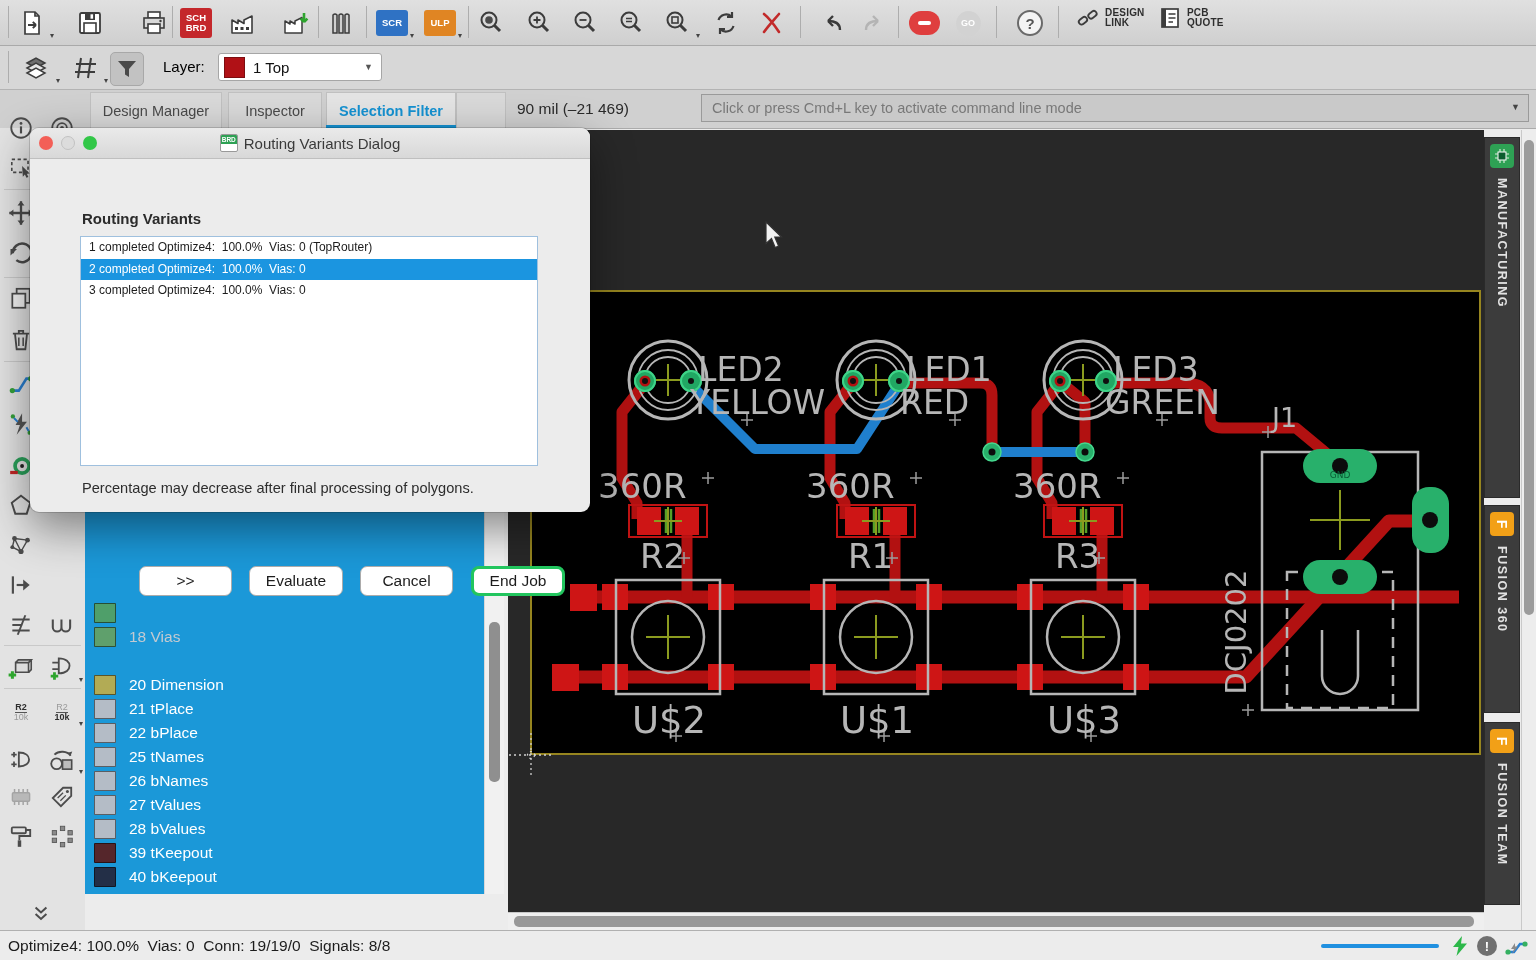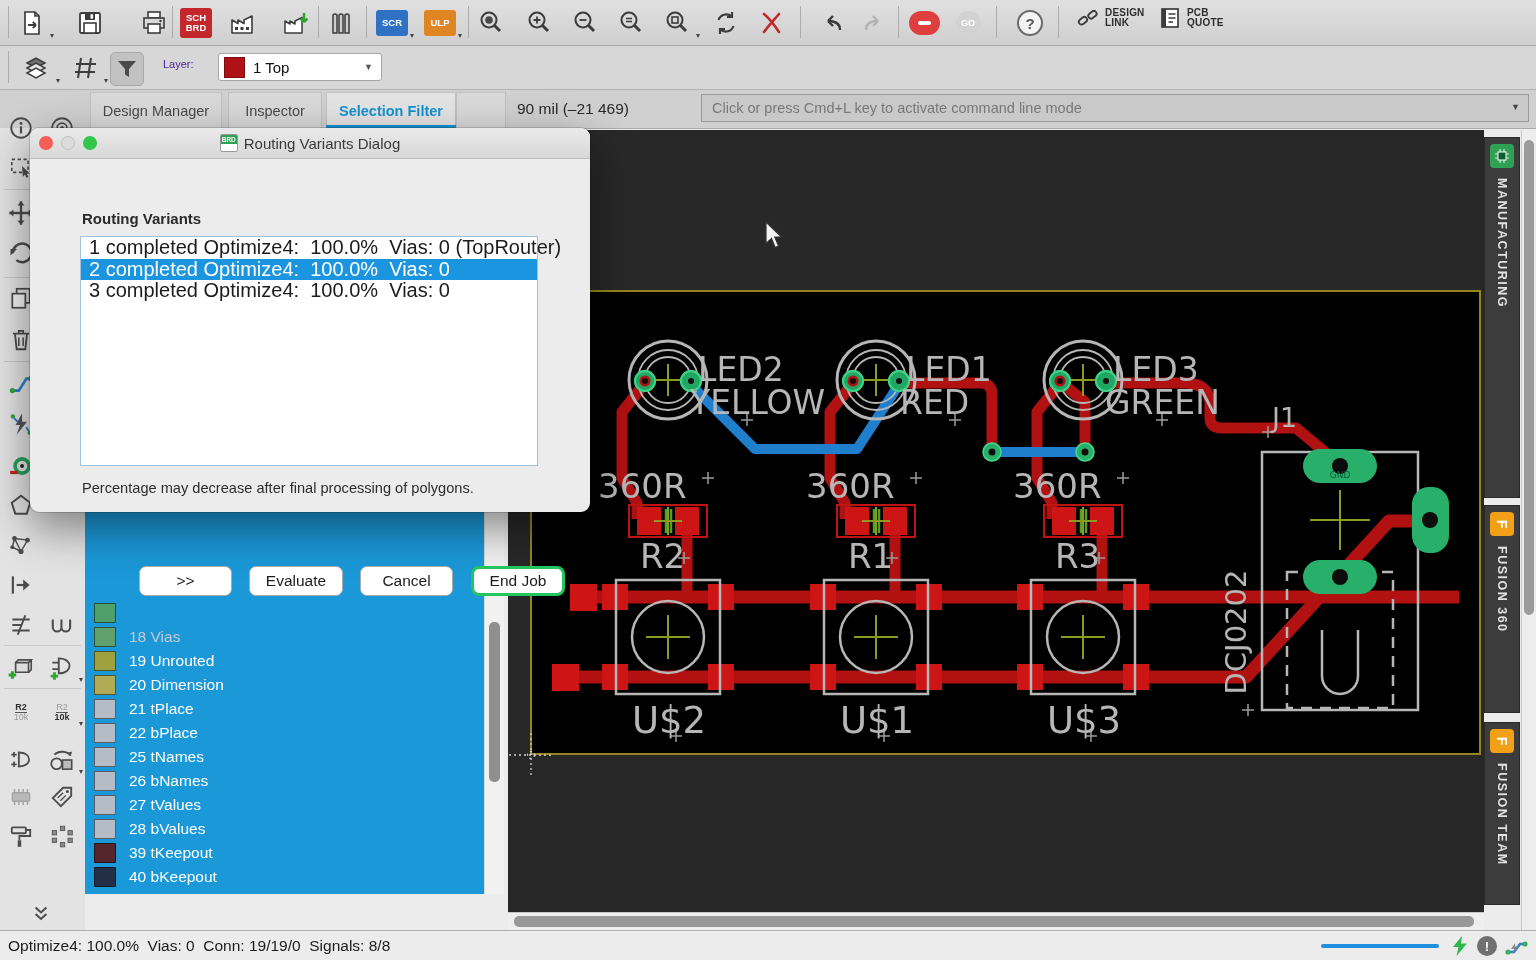--- a/index.html
+++ b/index.html
@@ -20,7 +20,7 @@
   
   .t2icon{position:absolute;top:6px;width:32px;height:32px;display:flex;align-items:center;justify-content:center;}
   #filter-btn{background:#c2c2c2;border:1px solid #a8a8a8;border-radius:5px;}
-  #layer-label{position:absolute;left:163px;top:12px;font-size:11px;color:#4c1d95;}
+  #layer-label{position:absolute;left:163px;top:12px;font-size:15px;color:#000000;}
   #layer-combo{position:absolute;left:218px;top:7px;width:164px;height:28px;background:#fff;border:1px solid #a6a6a6;border-radius:3px;display:flex;align-items:center;gap:8px;padding-left:5px;box-sizing:border-box;}
   #layer-combo .sw{width:19px;height:19px;background:#b01116;border:1px solid #7d0d10;}
   #layer-combo .txt{font-size:15px;color:#111;}

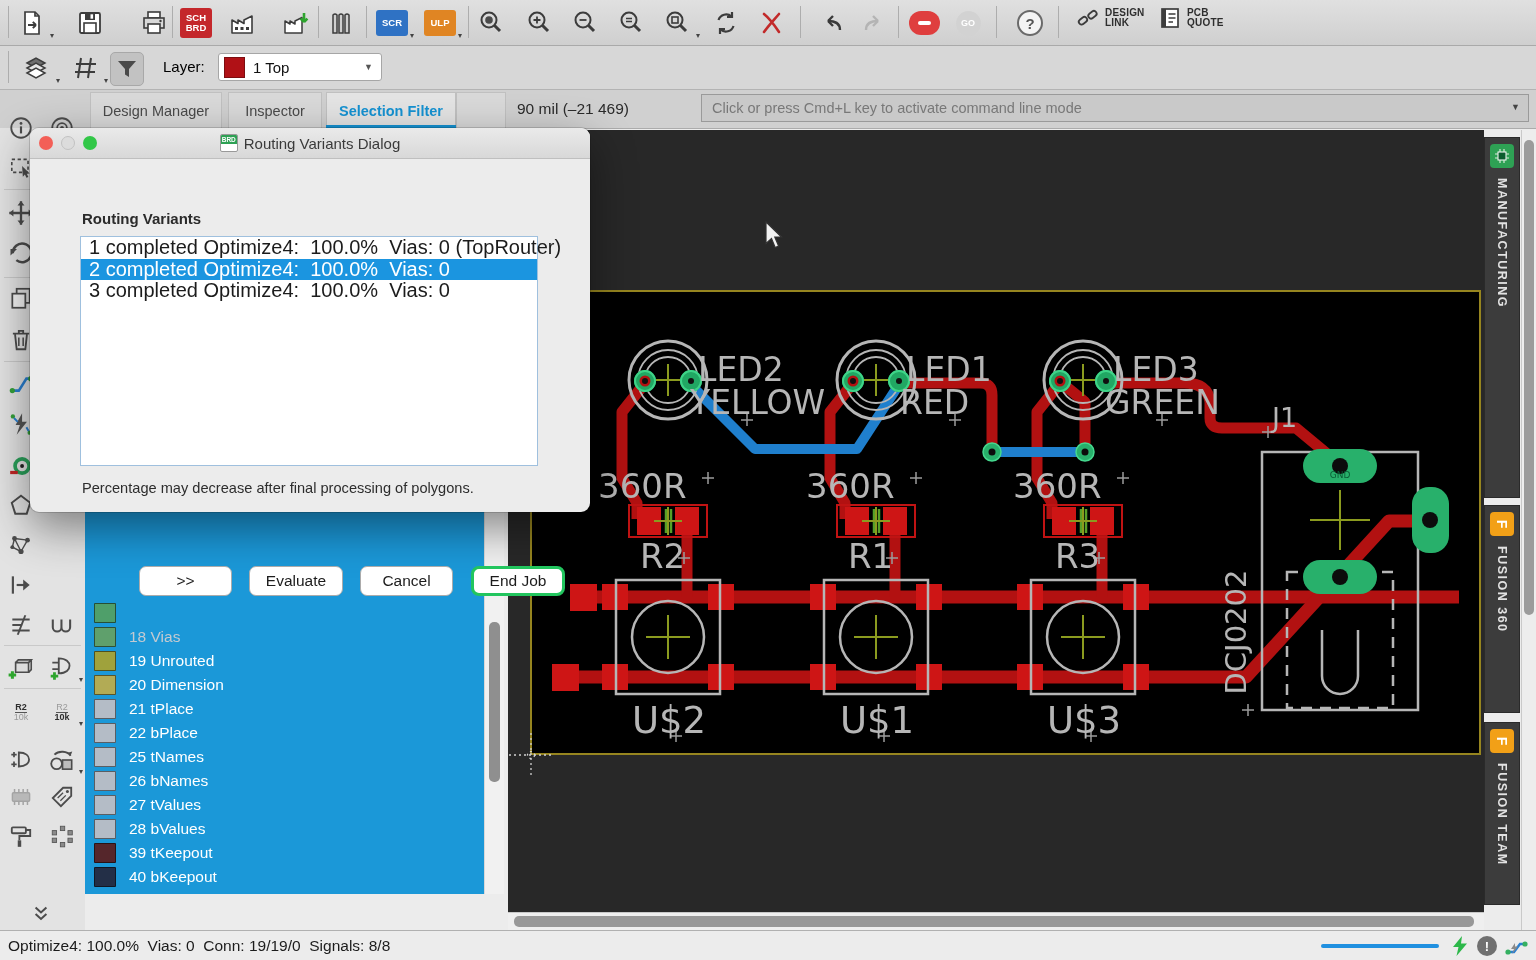--- a/index.html
+++ b/index.html
@@ -70,7 +70,7 @@
   #dlg-title .brdic b{background:#2ea154;color:#fff;font-size:6.5px;line-height:9px;text-align:center;font-weight:bold;}
   #dlg-heading{position:absolute;left:52px;top:82px;font-size:15px;font-weight:bold;color:#2b2b2b;}
   #rv-list{position:absolute;left:50px;top:108px;width:458px;height:230px;background:#fff;border:1px solid #9fc0de;box-sizing:border-box;}
-  .rv-item{height:21.5px;line-height:21.5px;font-size:20px;color:#1c1c1c;padding-left:8px;white-space:pre;}
+  .rv-item{height:21.5px;line-height:21.5px;font-size:12px;color:#1c1c1c;padding-left:8px;white-space:pre;}
   .rv-item.sel{background:#1b95e0;color:#fff;}
   #dlg-note{position:absolute;left:52px;top:352px;font-size:14.6px;color:#2d2d2d;}
   .dbtn{position:absolute;top:438px;height:30px;background:#fff;border:1px solid #ababab;border-radius:7px;font-size:15.5px;color:#1c1c1c;display:flex;align-items:center;justify-content:center;box-sizing:border-box;}

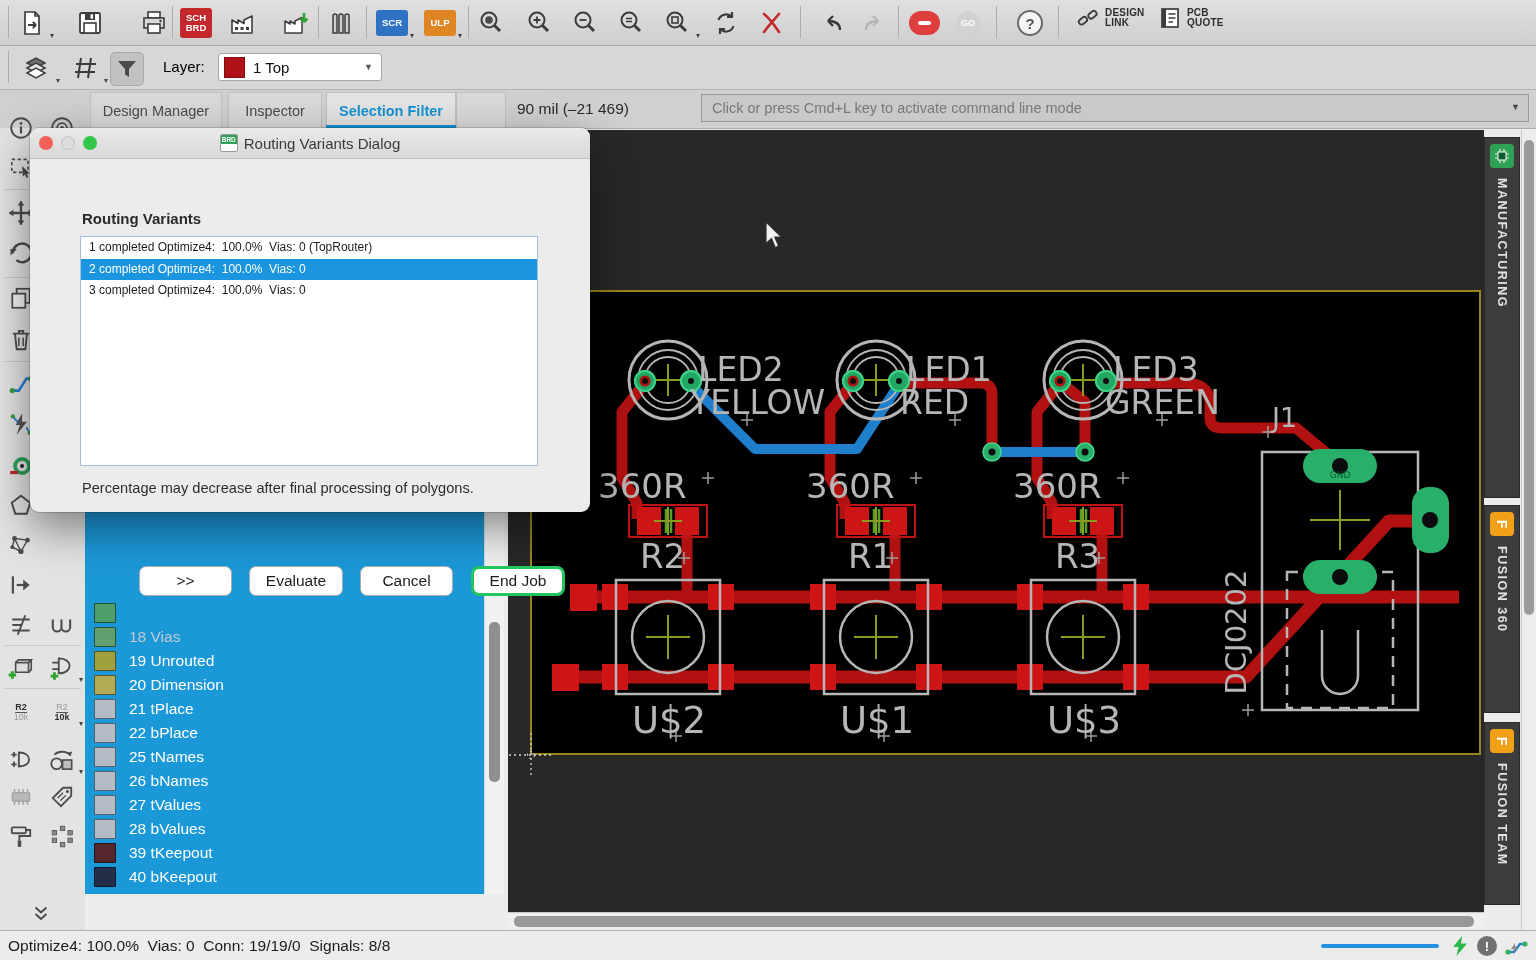--- a/index.html
+++ b/index.html
@@ -505,10 +505,6 @@
           <span class="sw" style="background-color: rgb(95, 160, 108);"></span>
           <span class="lt" style="color:#c3cad1">18 Vias</span>
         </div>
-      <div class="lrow" style="top:521px">
-          <span class="sw" style="background-color: rgb(159, 162, 60);"></span>
-          <span class="lt">19 Unrouted</span>
-        </div>
       <div class="lrow" style="top:545px">
           <span class="sw" style="background-color: rgb(178, 171, 85);"></span>
           <span class="lt">20 Dimension</span>

